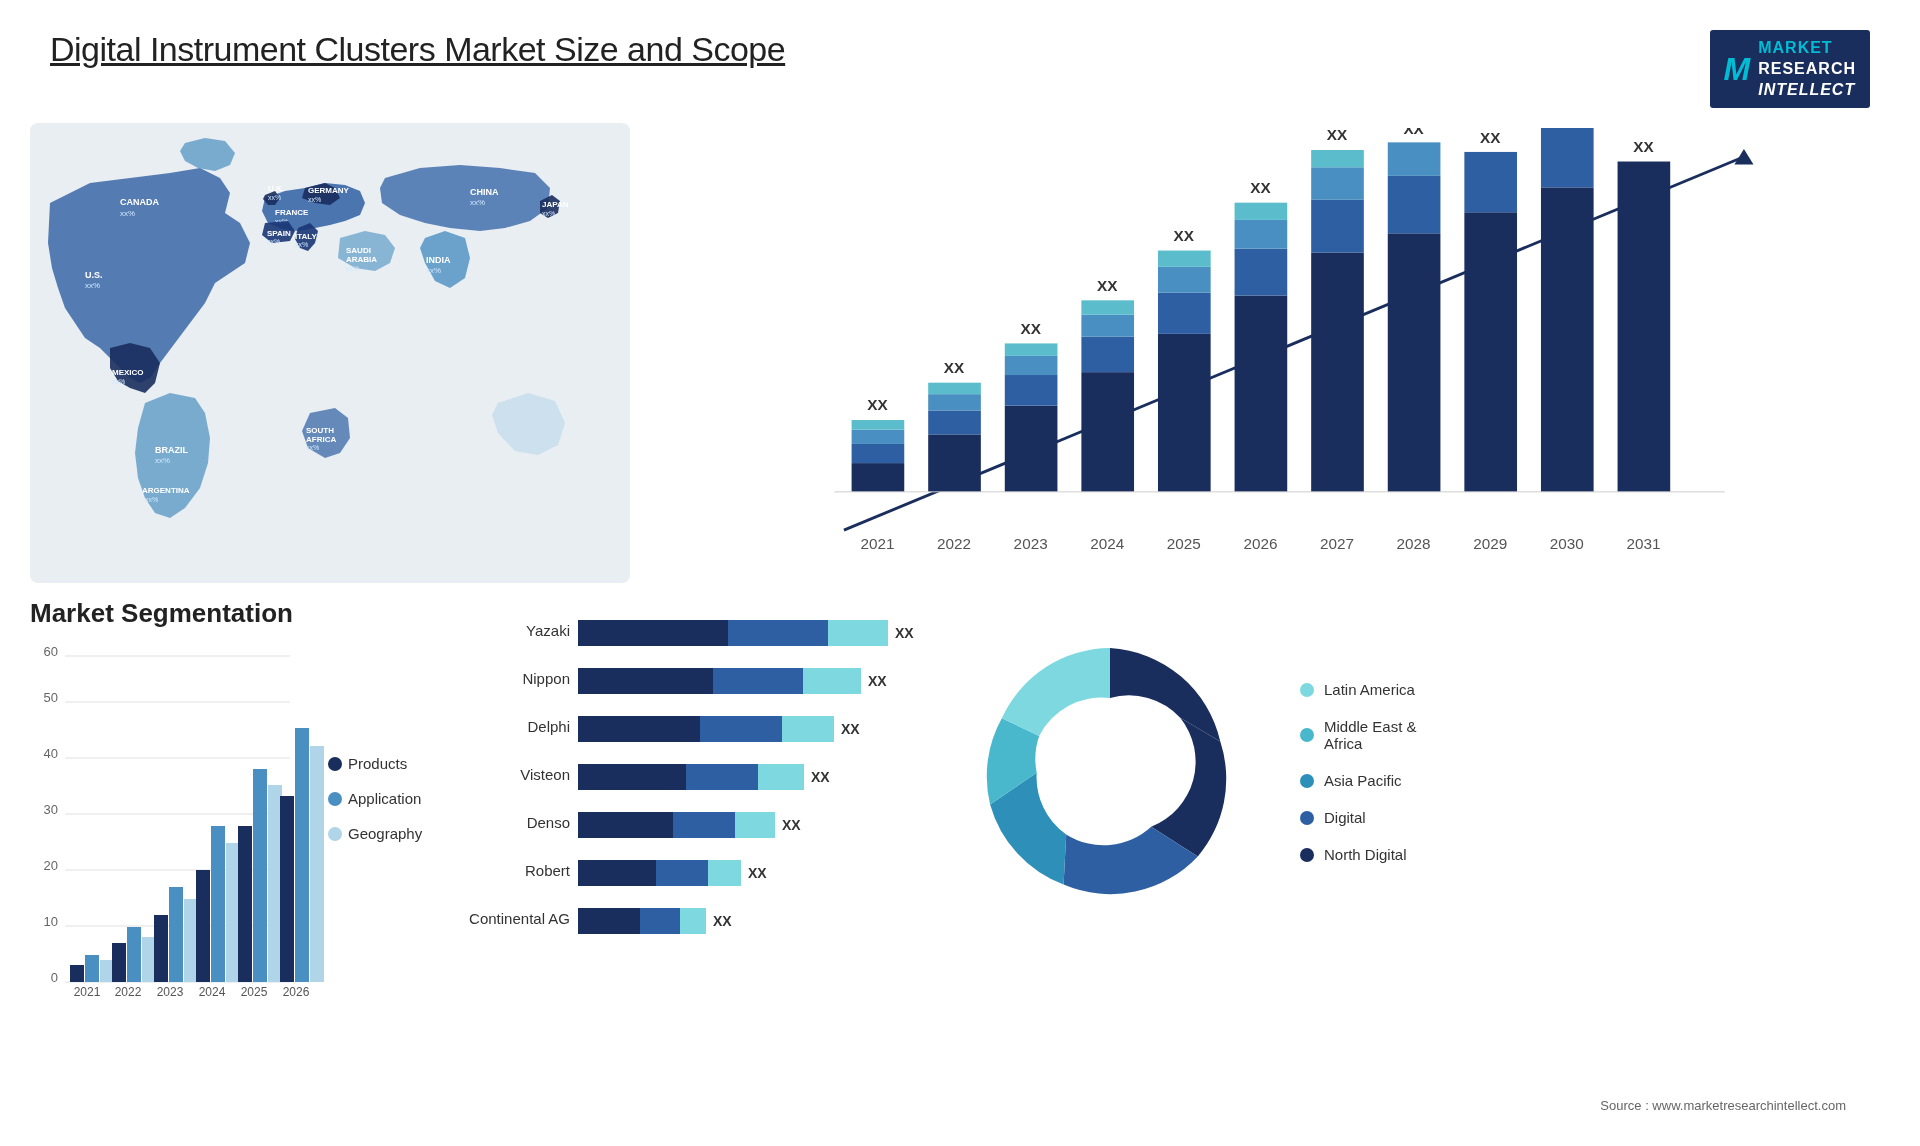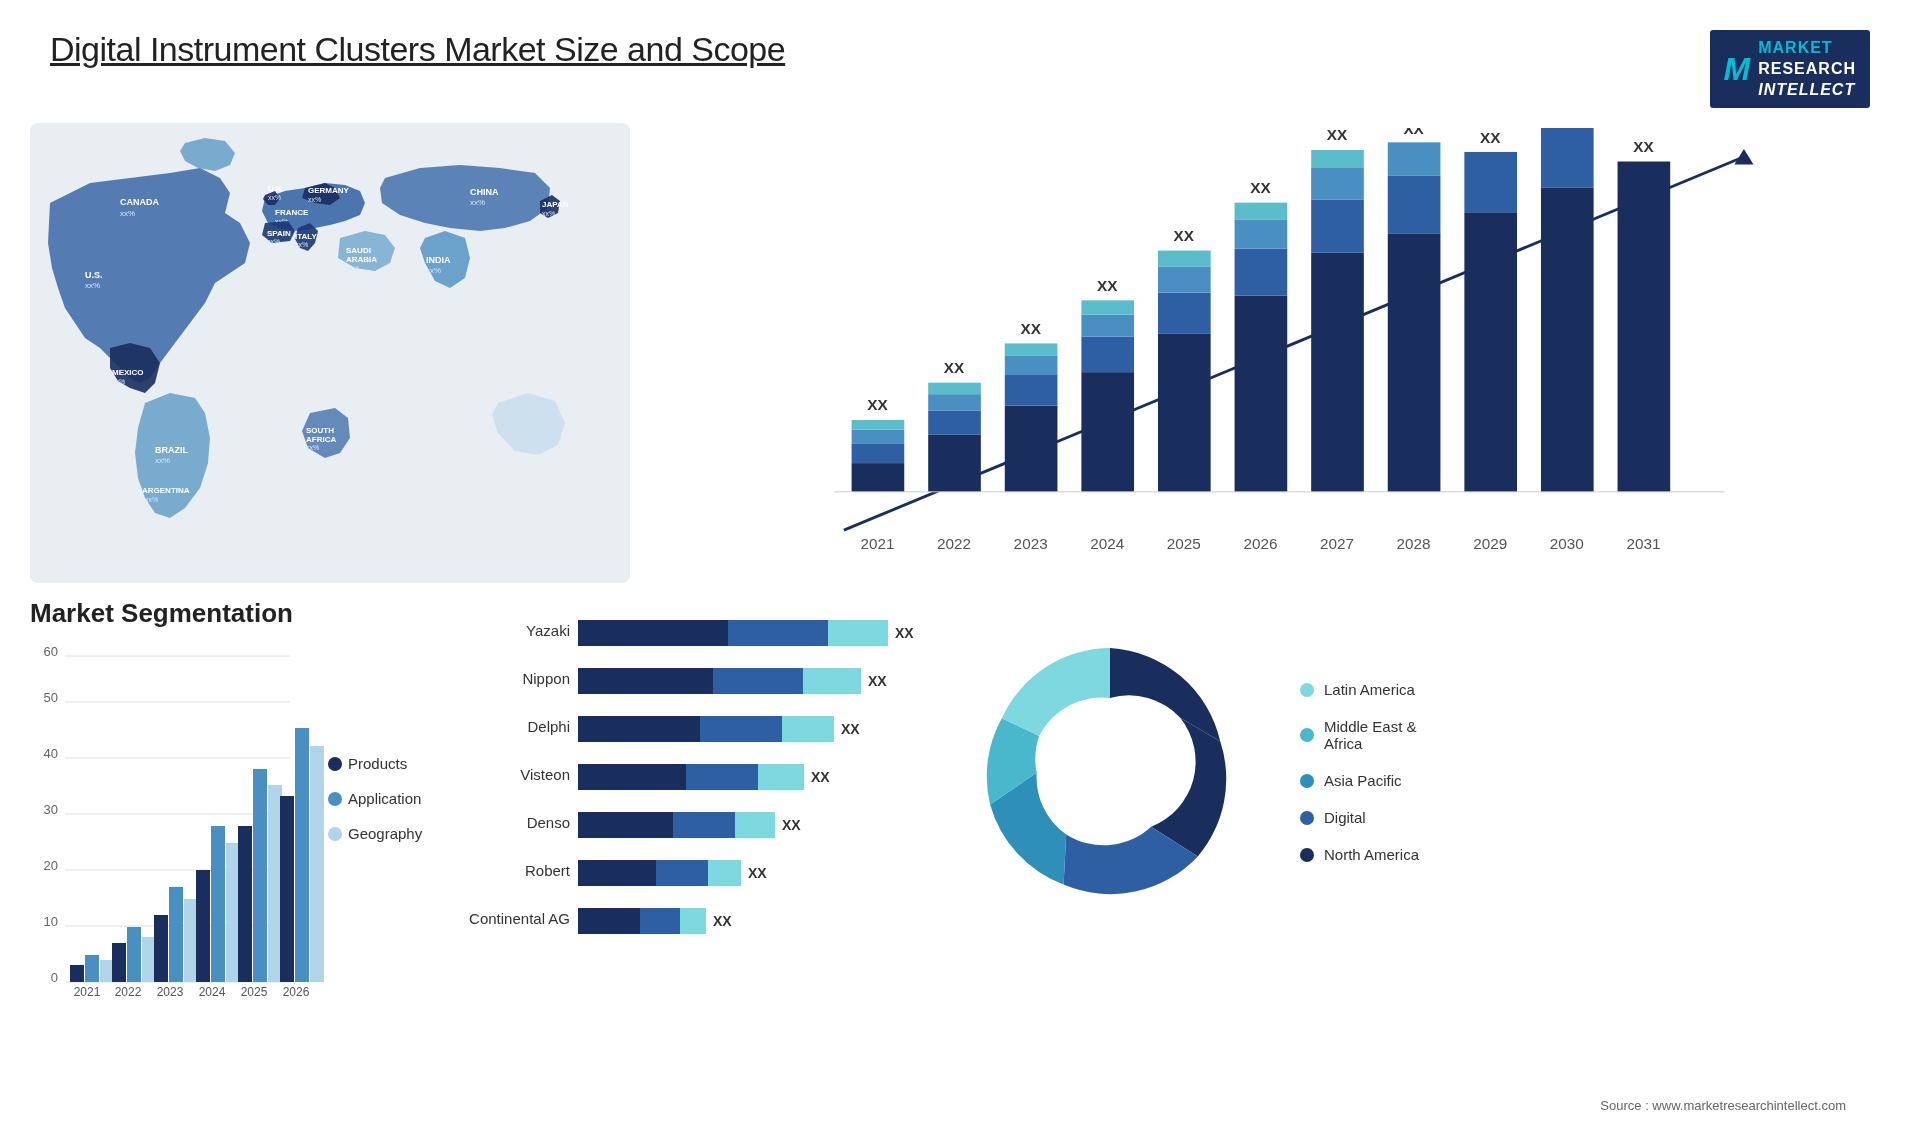--- a/index.html
+++ b/index.html
@@ -468,7 +468,7 @@
         </div>
         <div class="legend-item">
           <div class="legend-dot" style="background:#1a2e5e"></div>
-          <span>North America</span>
+          <span>North Digital</span>
         </div>
       </div>
     </div>

